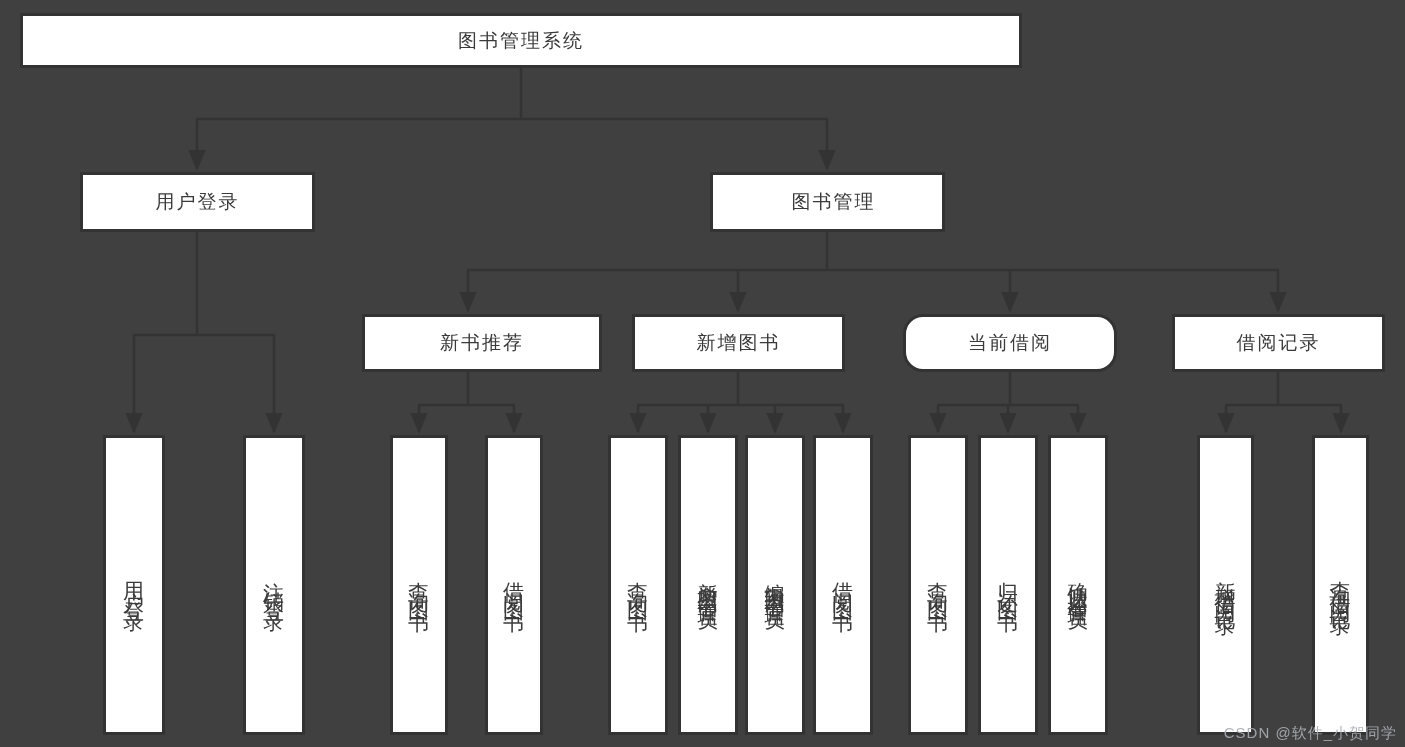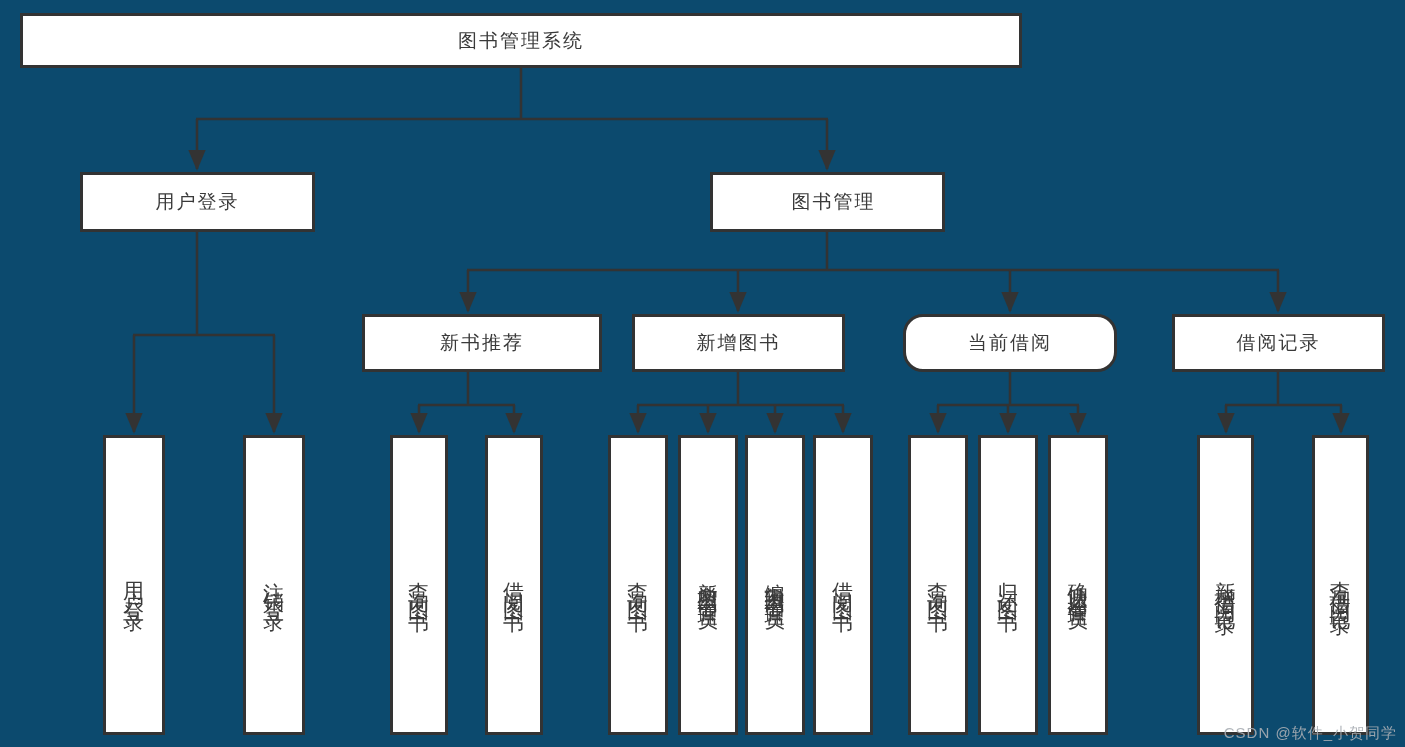--- a/index.html
+++ b/index.html
@@ -6,7 +6,7 @@
   .canvas {
     position:relative;
     width:1405px; height:747px;
-    background:#0c4a6e;
+    background:#404040;
     font-family:"Liberation Sans","DejaVu Sans",sans-serif;
     overflow:hidden;
   }

